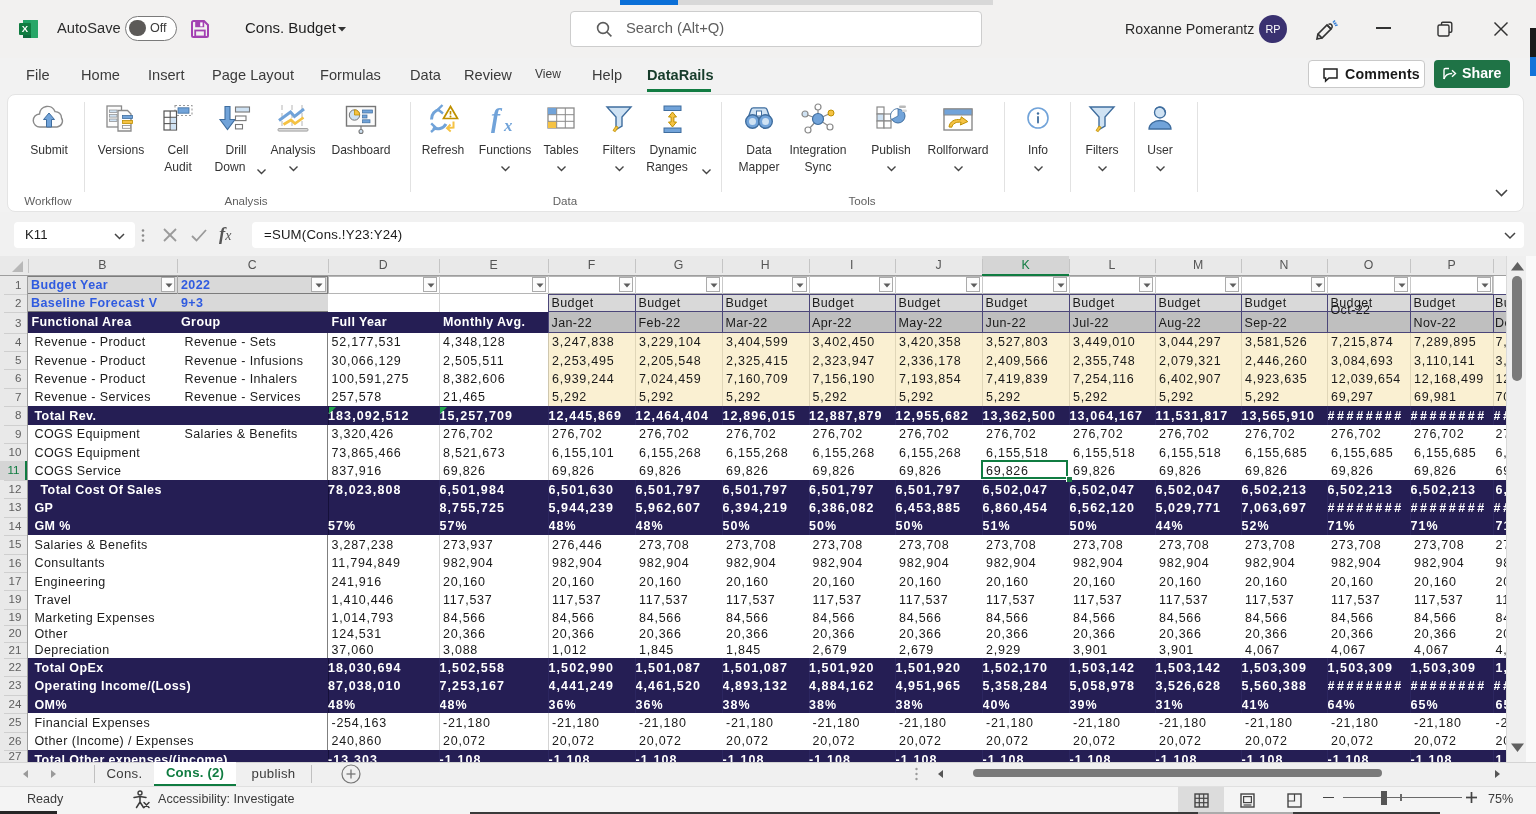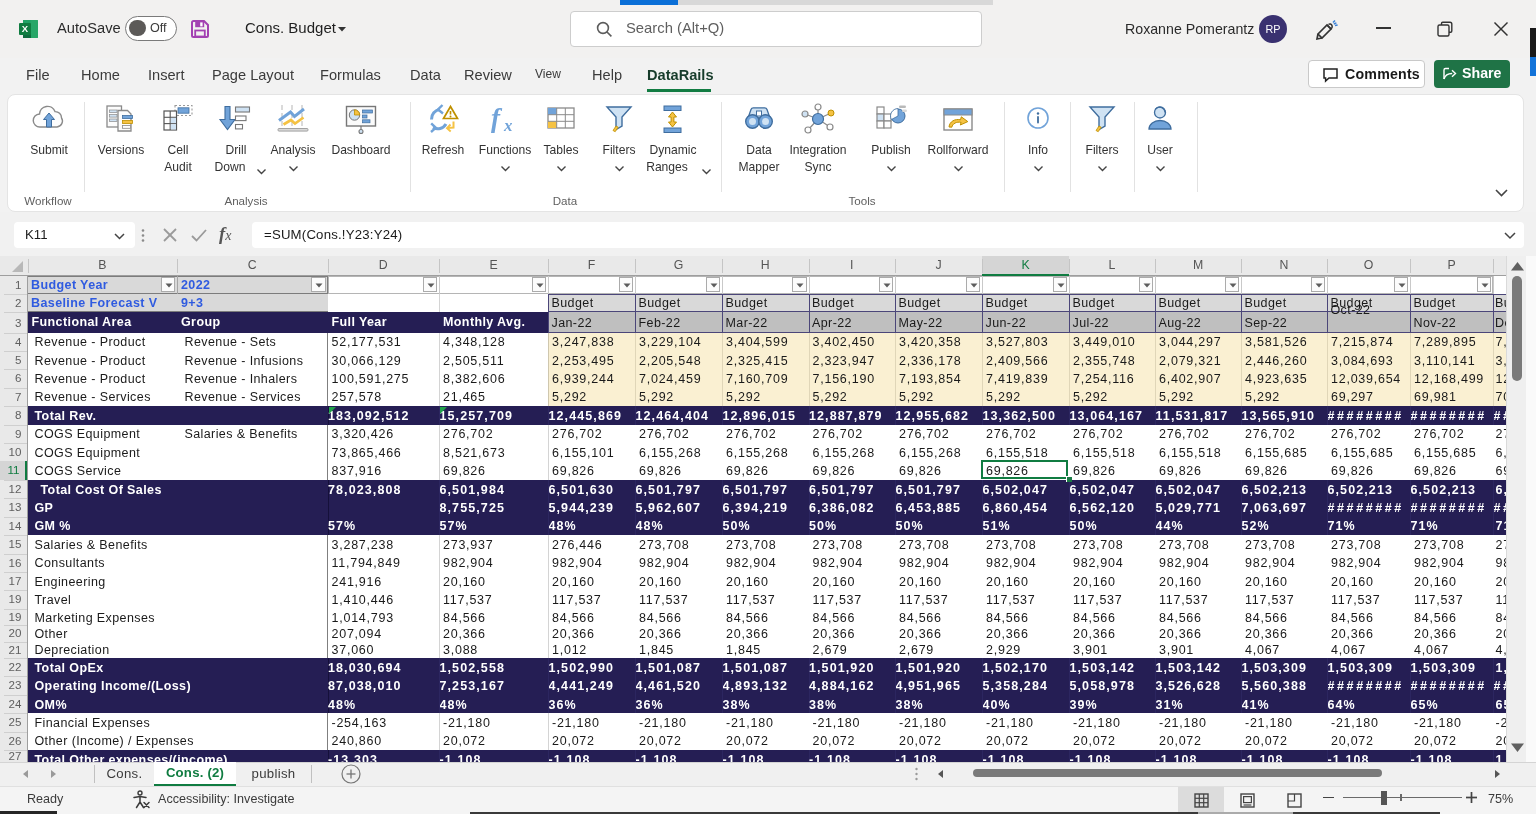--- a/index.html
+++ b/index.html
@@ -934,7 +934,7 @@
 <div class="ab cell num" style="left:1410.5px;top:610.5px;width:81px;overflow:hidden;white-space:nowrap">84,566</div>
 <div class="ab cell num" style="left:1493.5px;top:610.5px;width:12px;overflow:hidden;padding-left:2px">84,</div>
 <div class="ab cell lbl" style="left:31px;top:626.8999999999999px;width:296px">Other</div>
-<div class="ab cell num" style="left:328.0px;top:626.8999999999999px;width:109.5px;overflow:hidden;white-space:nowrap">207,094</div>
+<div class="ab cell num" style="left:328.0px;top:626.8999999999999px;width:109.5px;overflow:hidden;white-space:nowrap">124,531</div>
 <div class="ab cell num" style="left:439.5px;top:626.8999999999999px;width:107px;overflow:hidden;white-space:nowrap">20,366</div>
 <div class="ab cell num" style="left:548.5px;top:626.8999999999999px;width:85px;overflow:hidden;white-space:nowrap">20,366</div>
 <div class="ab cell num" style="left:635.5px;top:626.8999999999999px;width:85px;overflow:hidden;white-space:nowrap">20,366</div>

